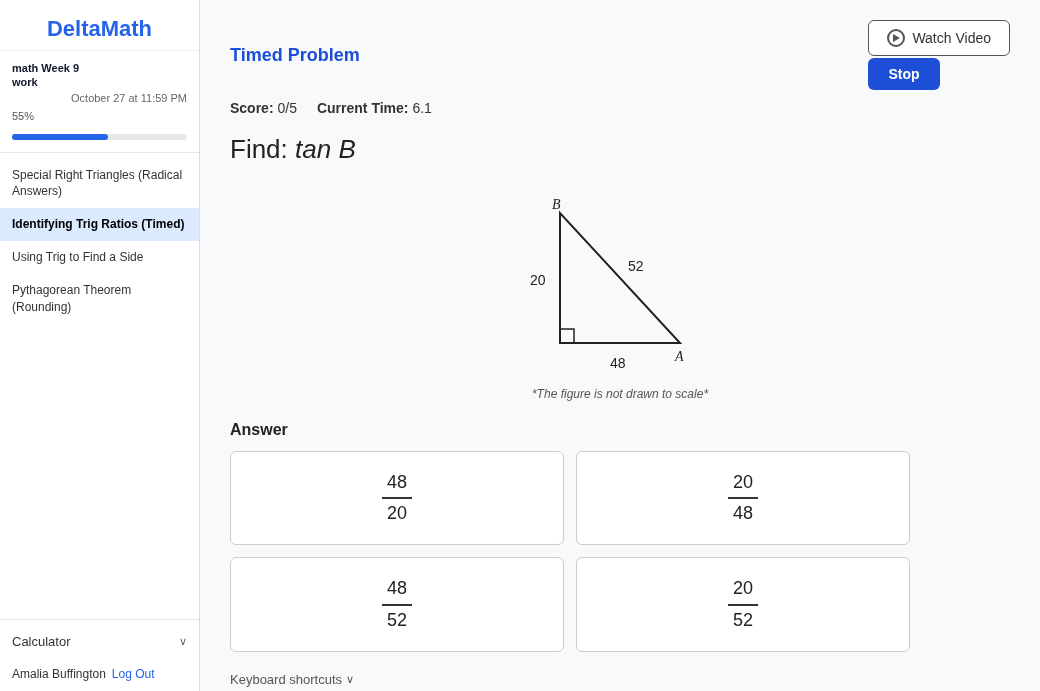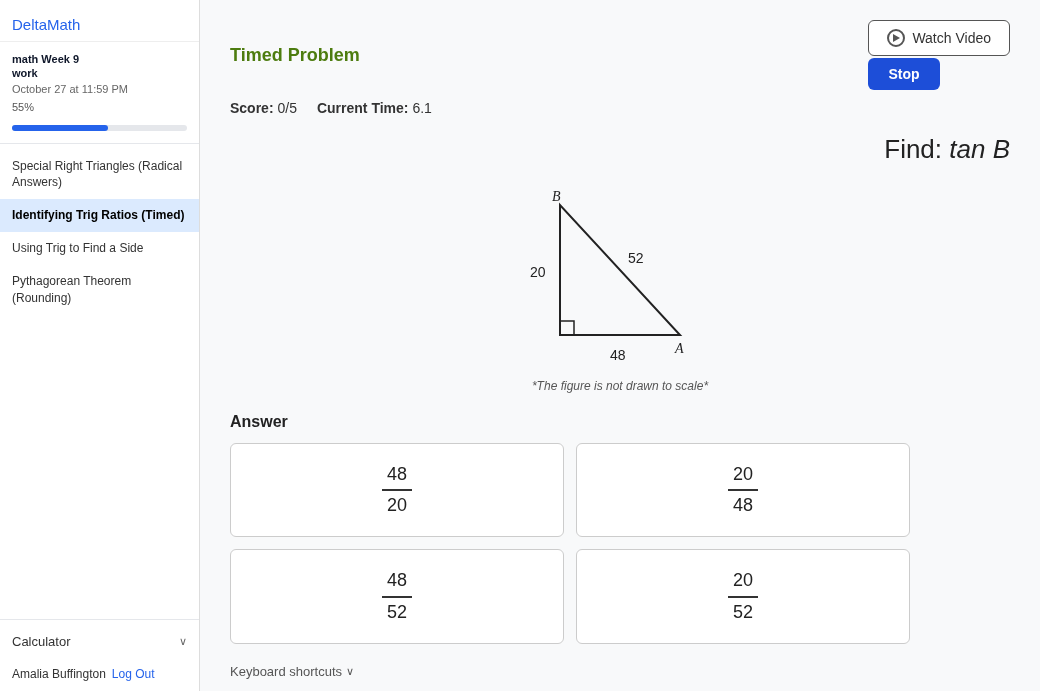--- a/index.html
+++ b/index.html
@@ -27,10 +27,11 @@
 
     .sidebar-logo {
       padding: 16px 12px 8px;
-      font-size: 15px;
-      font-weight: normal;
+      font-size: 22px;
+      font-weight: bold;
       color: #333;
       border-bottom: 1px solid #eee;
+      text-align: center;
     }
 
     .sidebar-logo span {

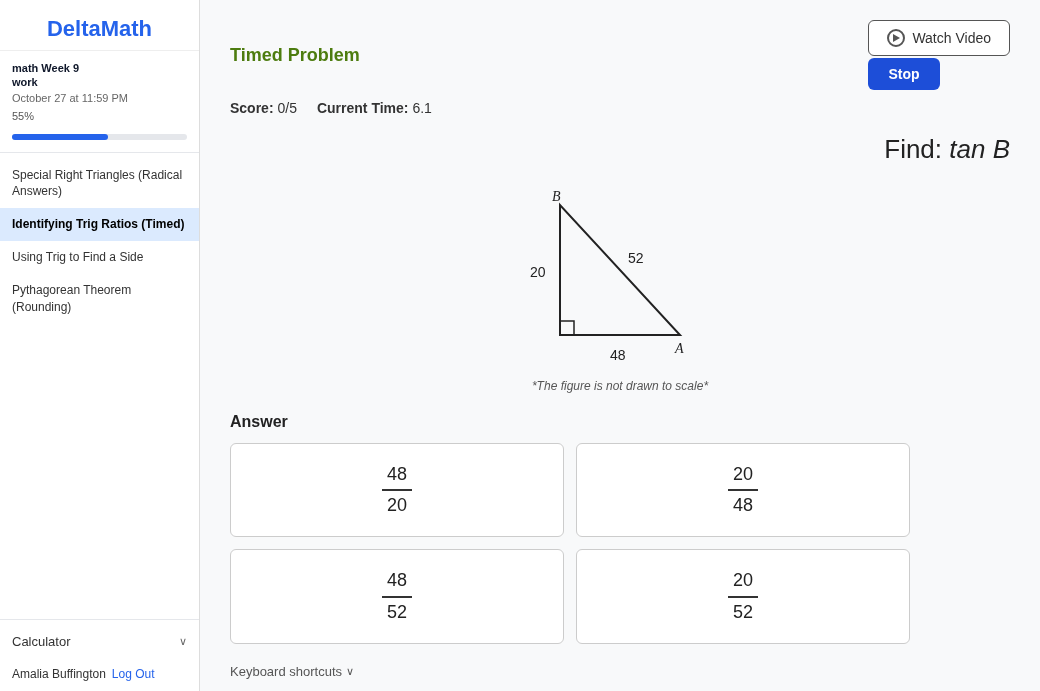--- a/index.html
+++ b/index.html
@@ -149,7 +149,7 @@
     .problem-title {
       font-size: 18px;
       font-weight: 700;
-      color: #4d7c0f;
+      color: #1d4ed8;
     }
 
     .header-buttons {

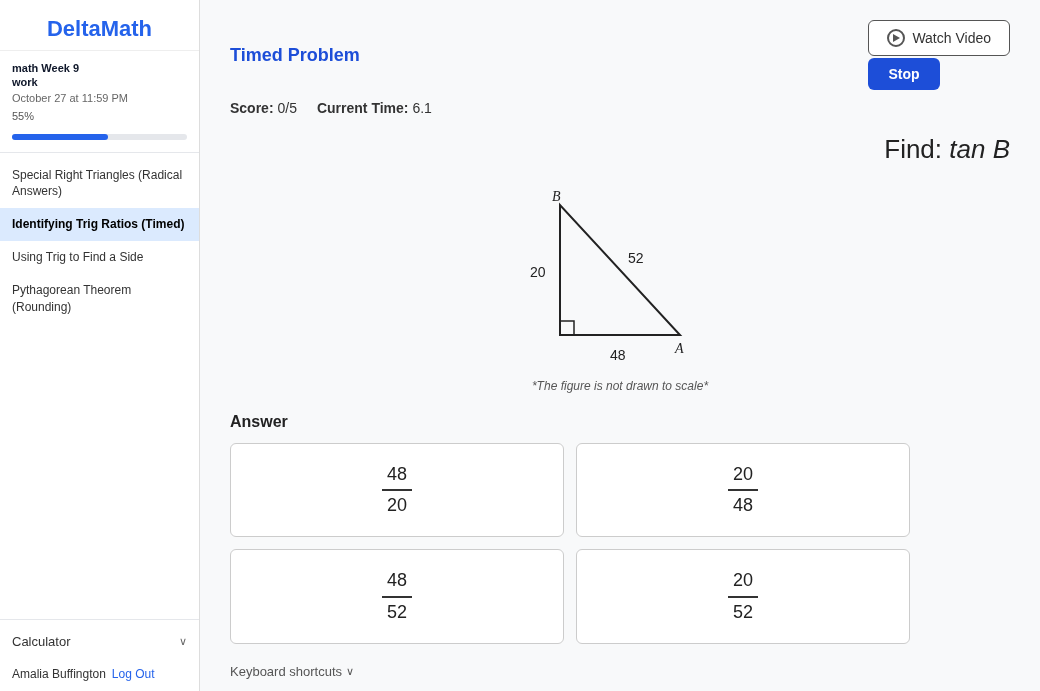--- a/index.html
+++ b/index.html
@@ -53,6 +53,7 @@
       font-size: 11px;
       color: #666;
       margin-top: 2px;
+      text-align: right;
     }
 
     .progress-bar-container {

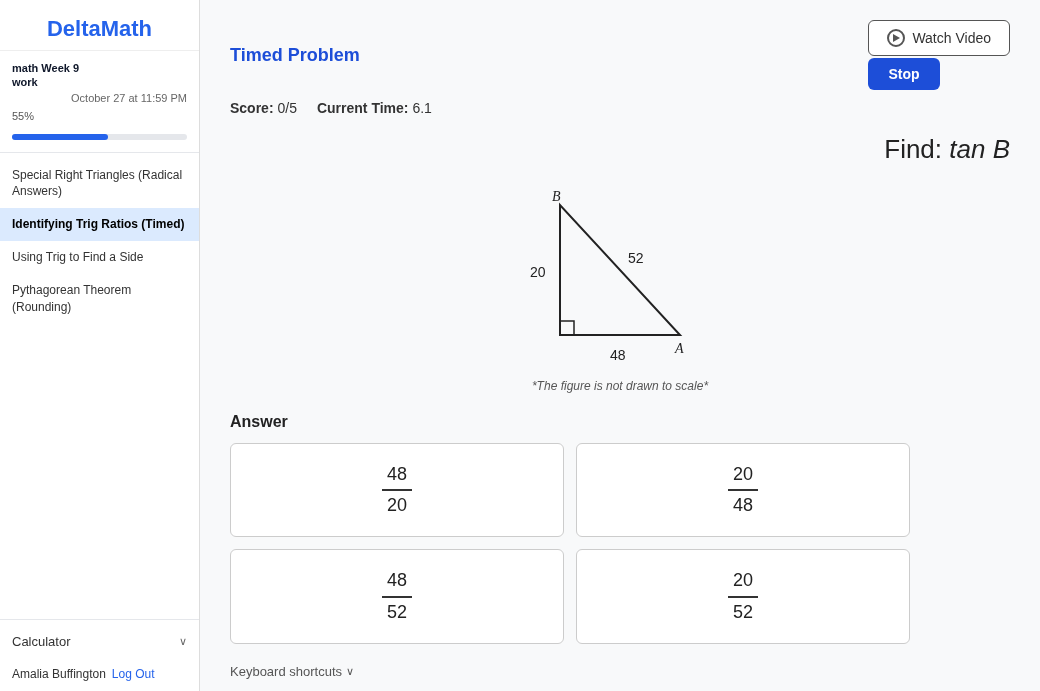--- a/index.html
+++ b/index.html
@@ -215,10 +215,10 @@
     .score-label { font-weight: 600; }
 
     .question-text {
-      text-align: right;
+      text-align: left;
       font-size: 26px;
       color: #222;
-      margin-bottom: 20px;
+      margin-bottom: 28px;
       font-style: normal;
     }
 

